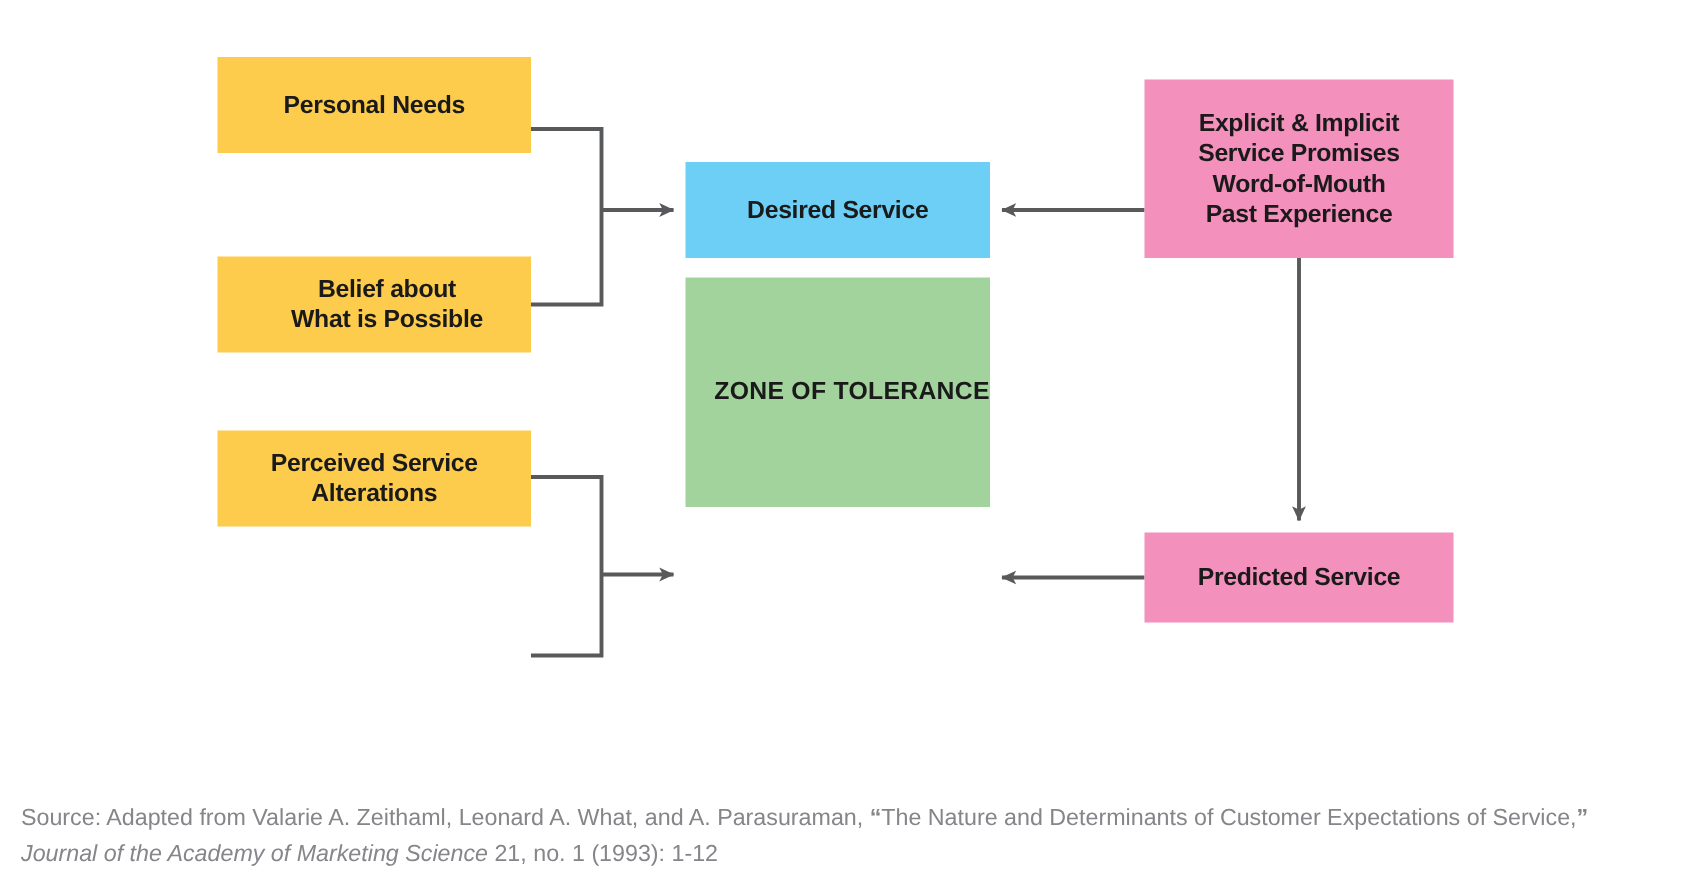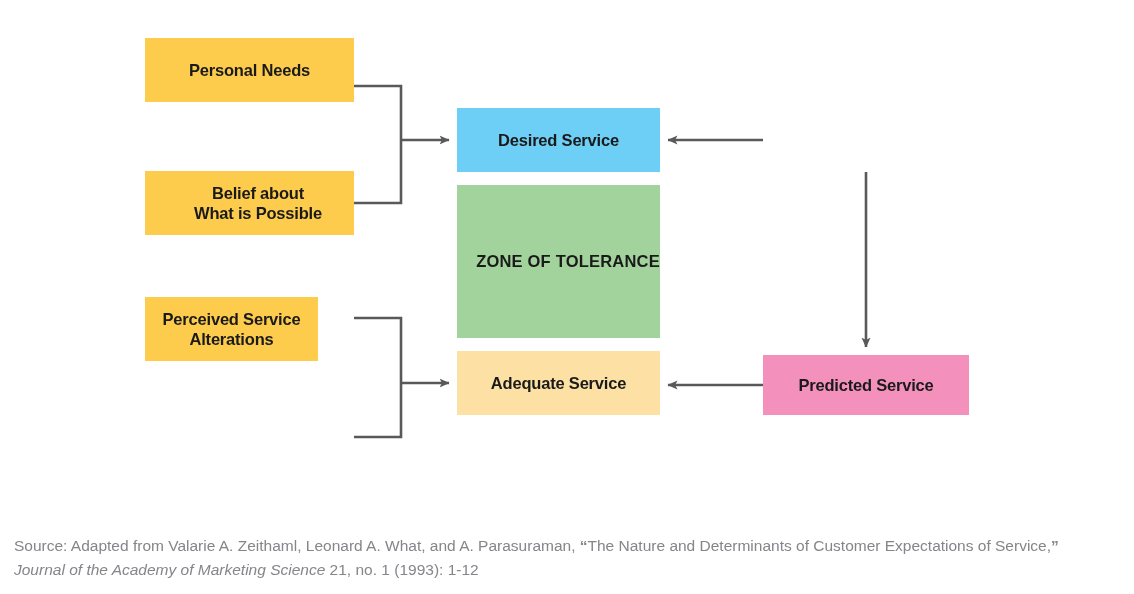--- a/index.html
+++ b/index.html
@@ -132,6 +132,12 @@
     <span class="box-label">Adequate Service</span>
   </div>
 
+  <div class="box box-source" style="left:763px; top:53px; width:206px; height:119px; background:#F490BC;">
+    <span class="box-label">Explicit &amp; Implicit
+Service Promises
+Word-of-Mouth
+Past Experience</span>
+  </div>
 
   <div class="box box-source" style="left:763px; top:355px; width:206px; height:60px; background:#F490BC;">
     <span class="box-label">Predicted Service</span>

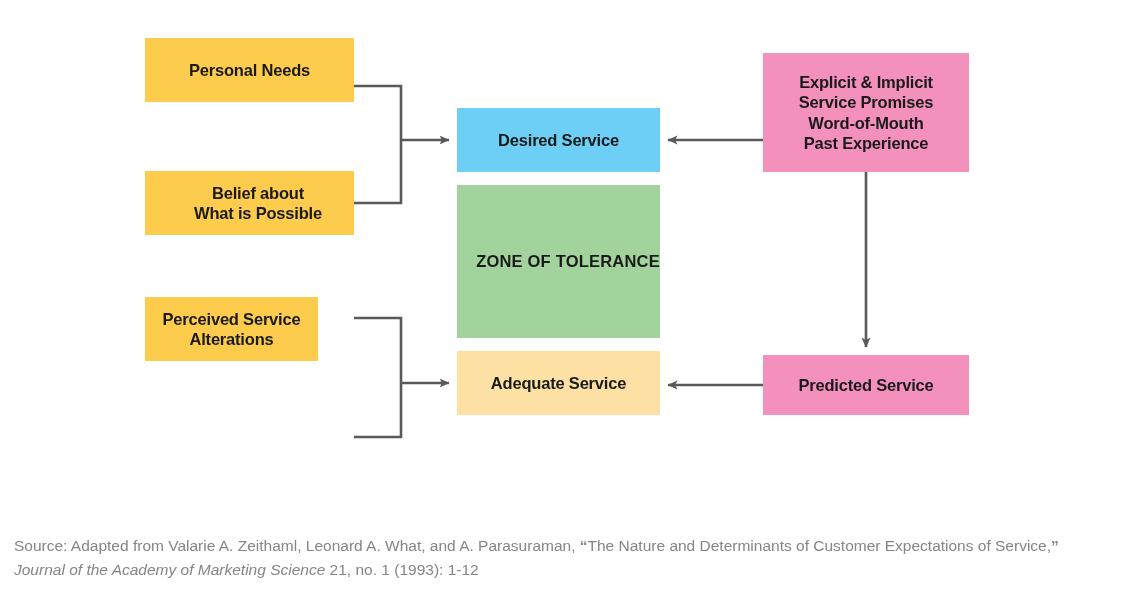--- a/index.html
+++ b/index.html
@@ -114,7 +114,7 @@
 What is Possible</span>
   </div>
 
-  <div class="box box-driver" style="left:145px; top:297px; width:173px; height:64px; background:#FDCC4C;">
+  <div class="box box-driver" style="left:145px; top:287px; width:209px; height:64px; background:#FDCC4C;">
     <span class="box-label">Perceived Service
 Alterations</span>
   </div>

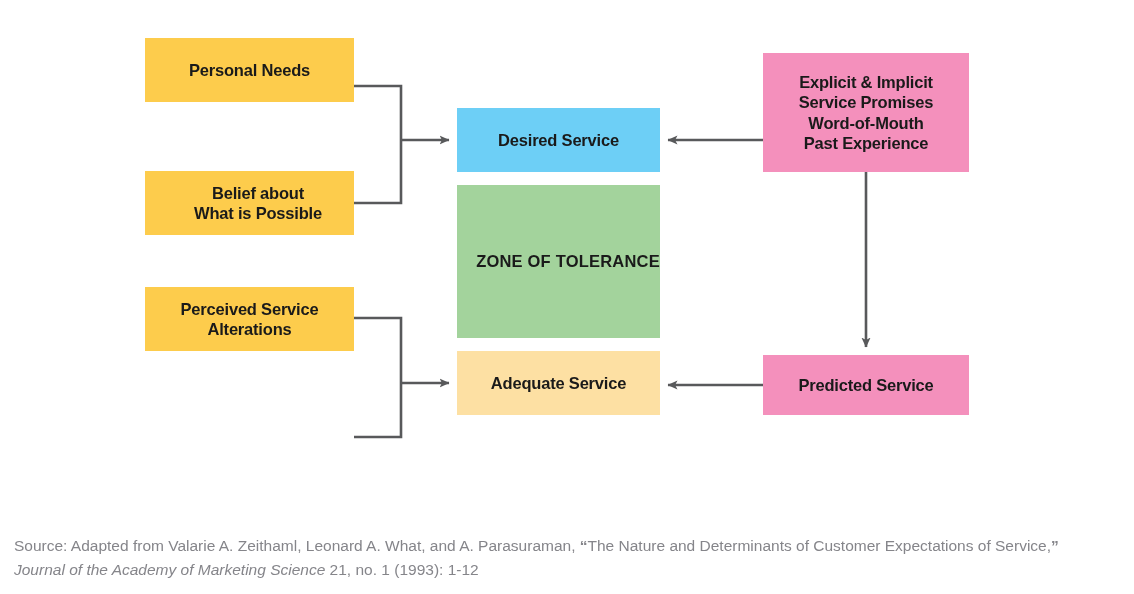--- a/index.html
+++ b/index.html
@@ -128,9 +128,6 @@
     <span class="box-label">ZONE OF TOLERANCE</span>
   </div>
 
-  <div class="box box-service" style="left:457px; top:351px; width:203px; height:64px; background:#FDE0A3;">
-    <span class="box-label">Adequate Service</span>
-  </div>
 
   <div class="box box-source" style="left:763px; top:53px; width:206px; height:119px; background:#F490BC;">
     <span class="box-label">Explicit &amp; Implicit

